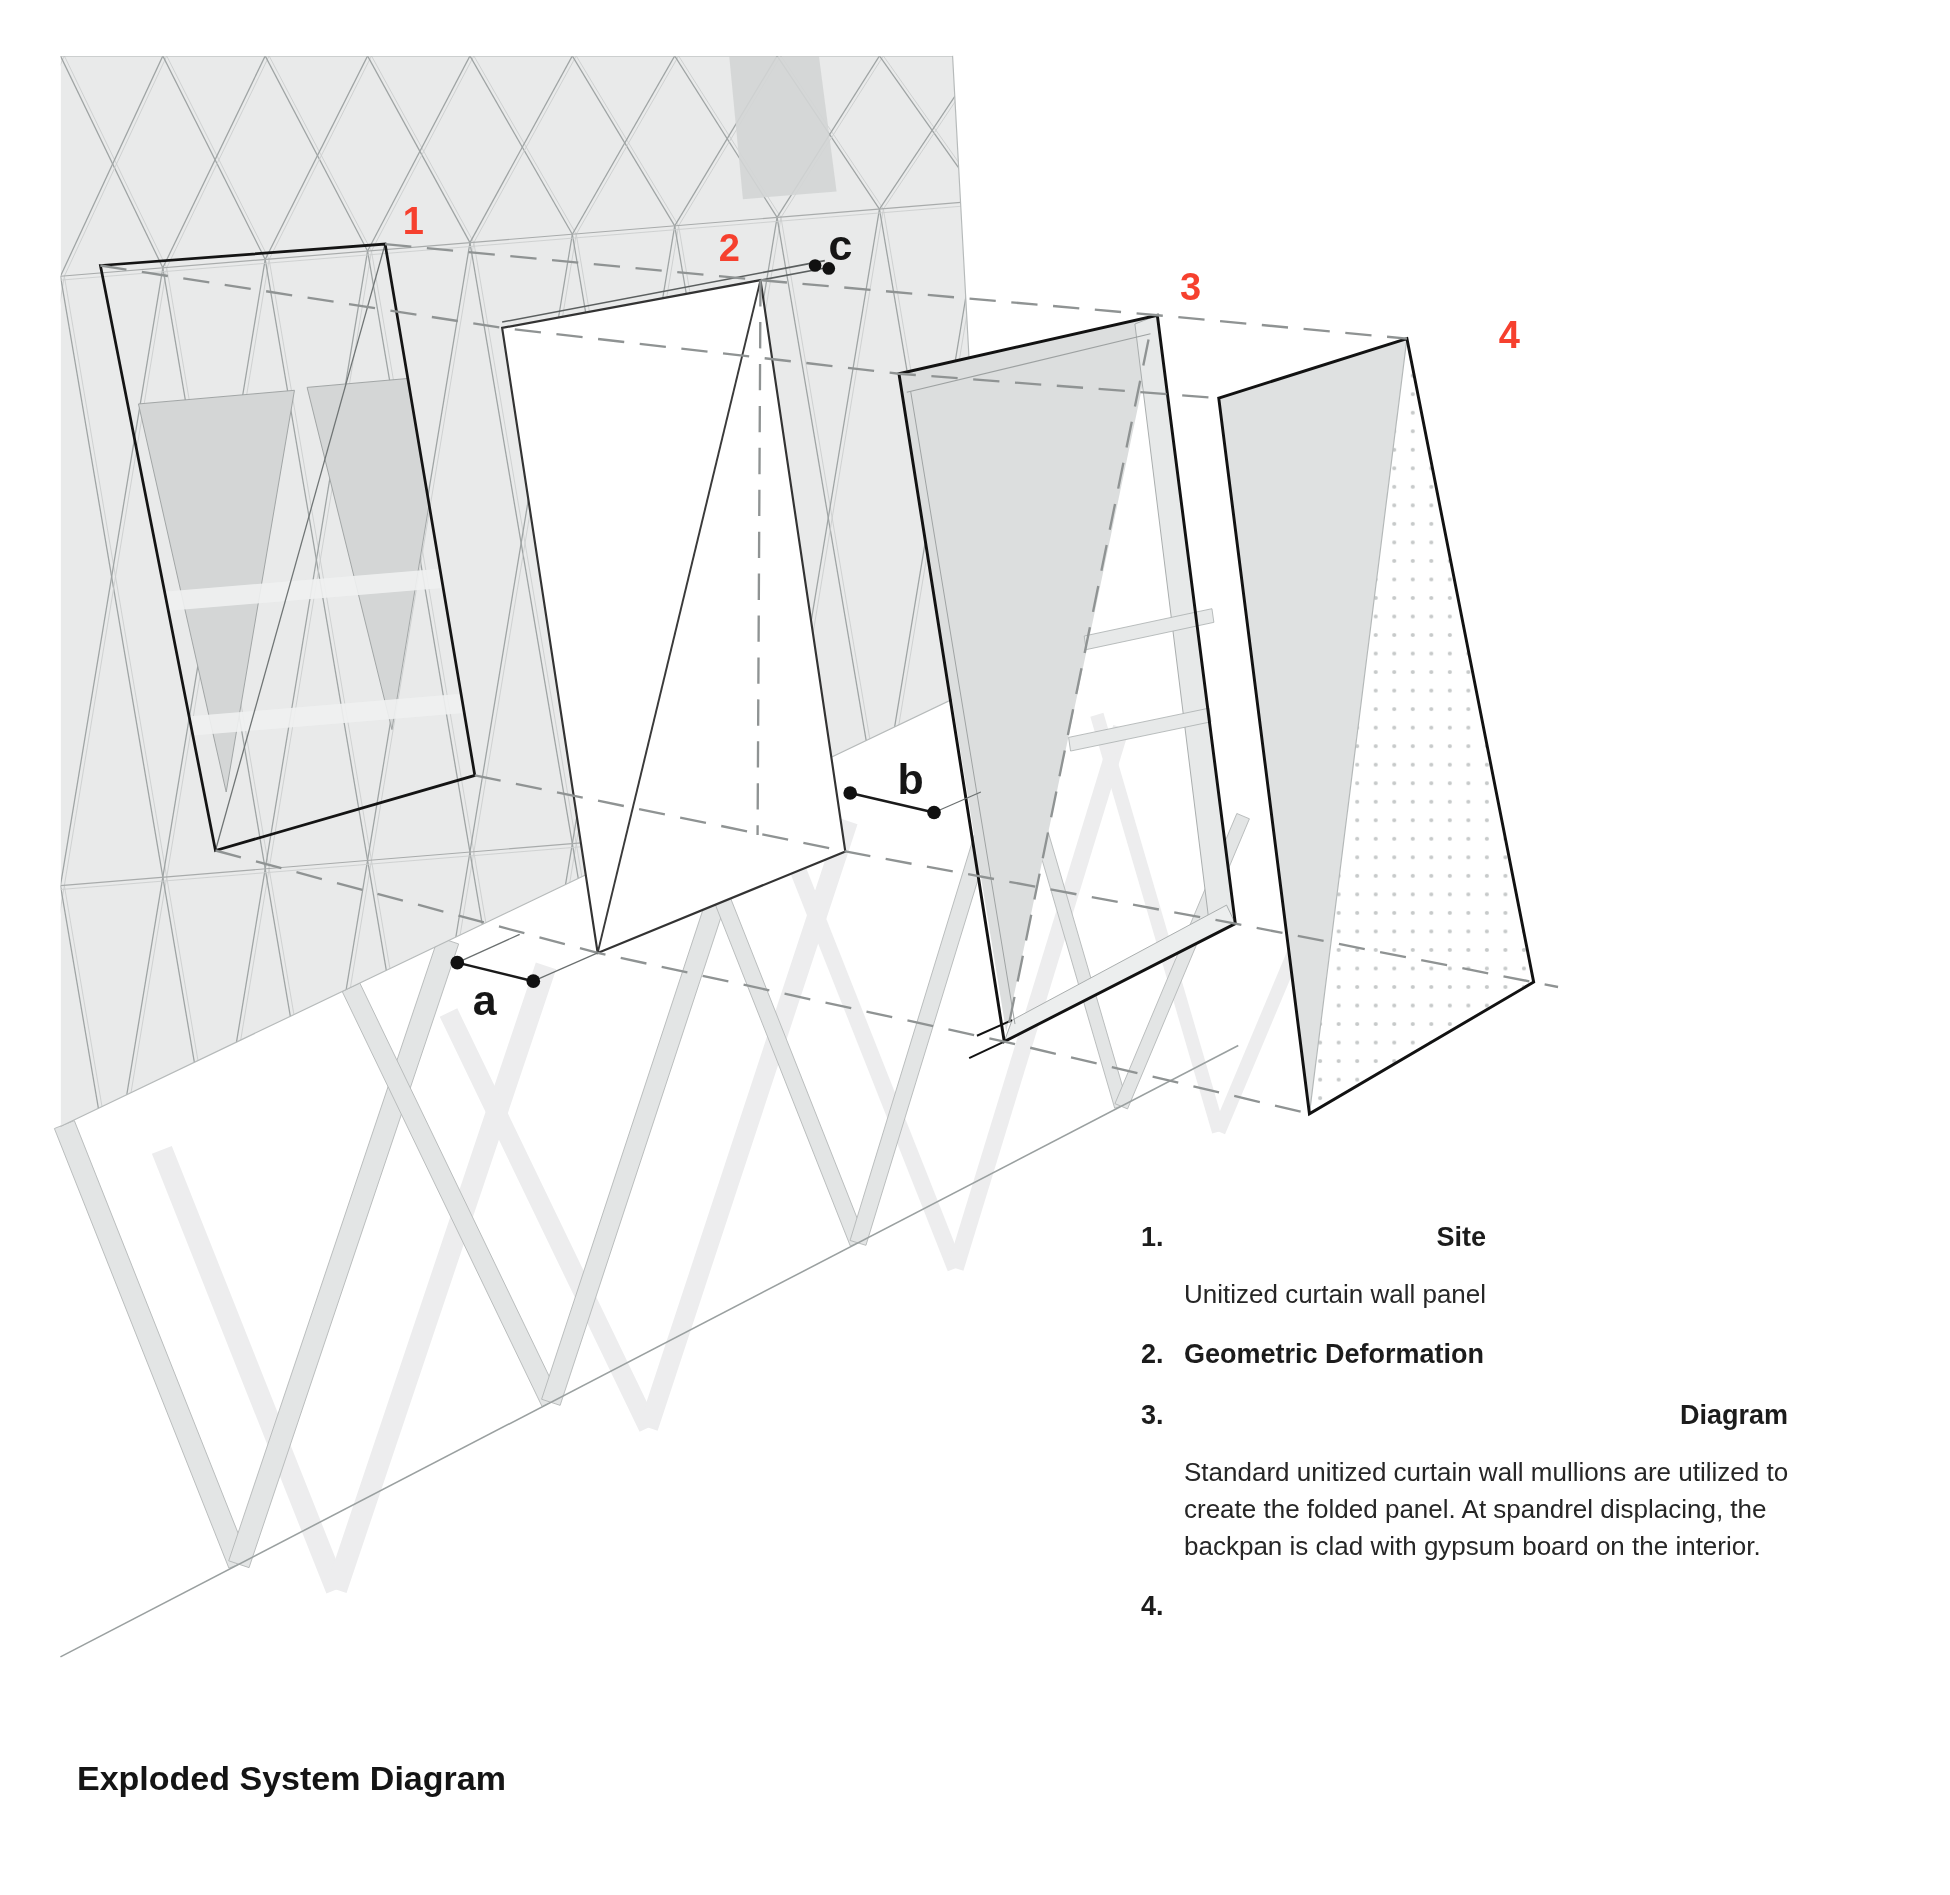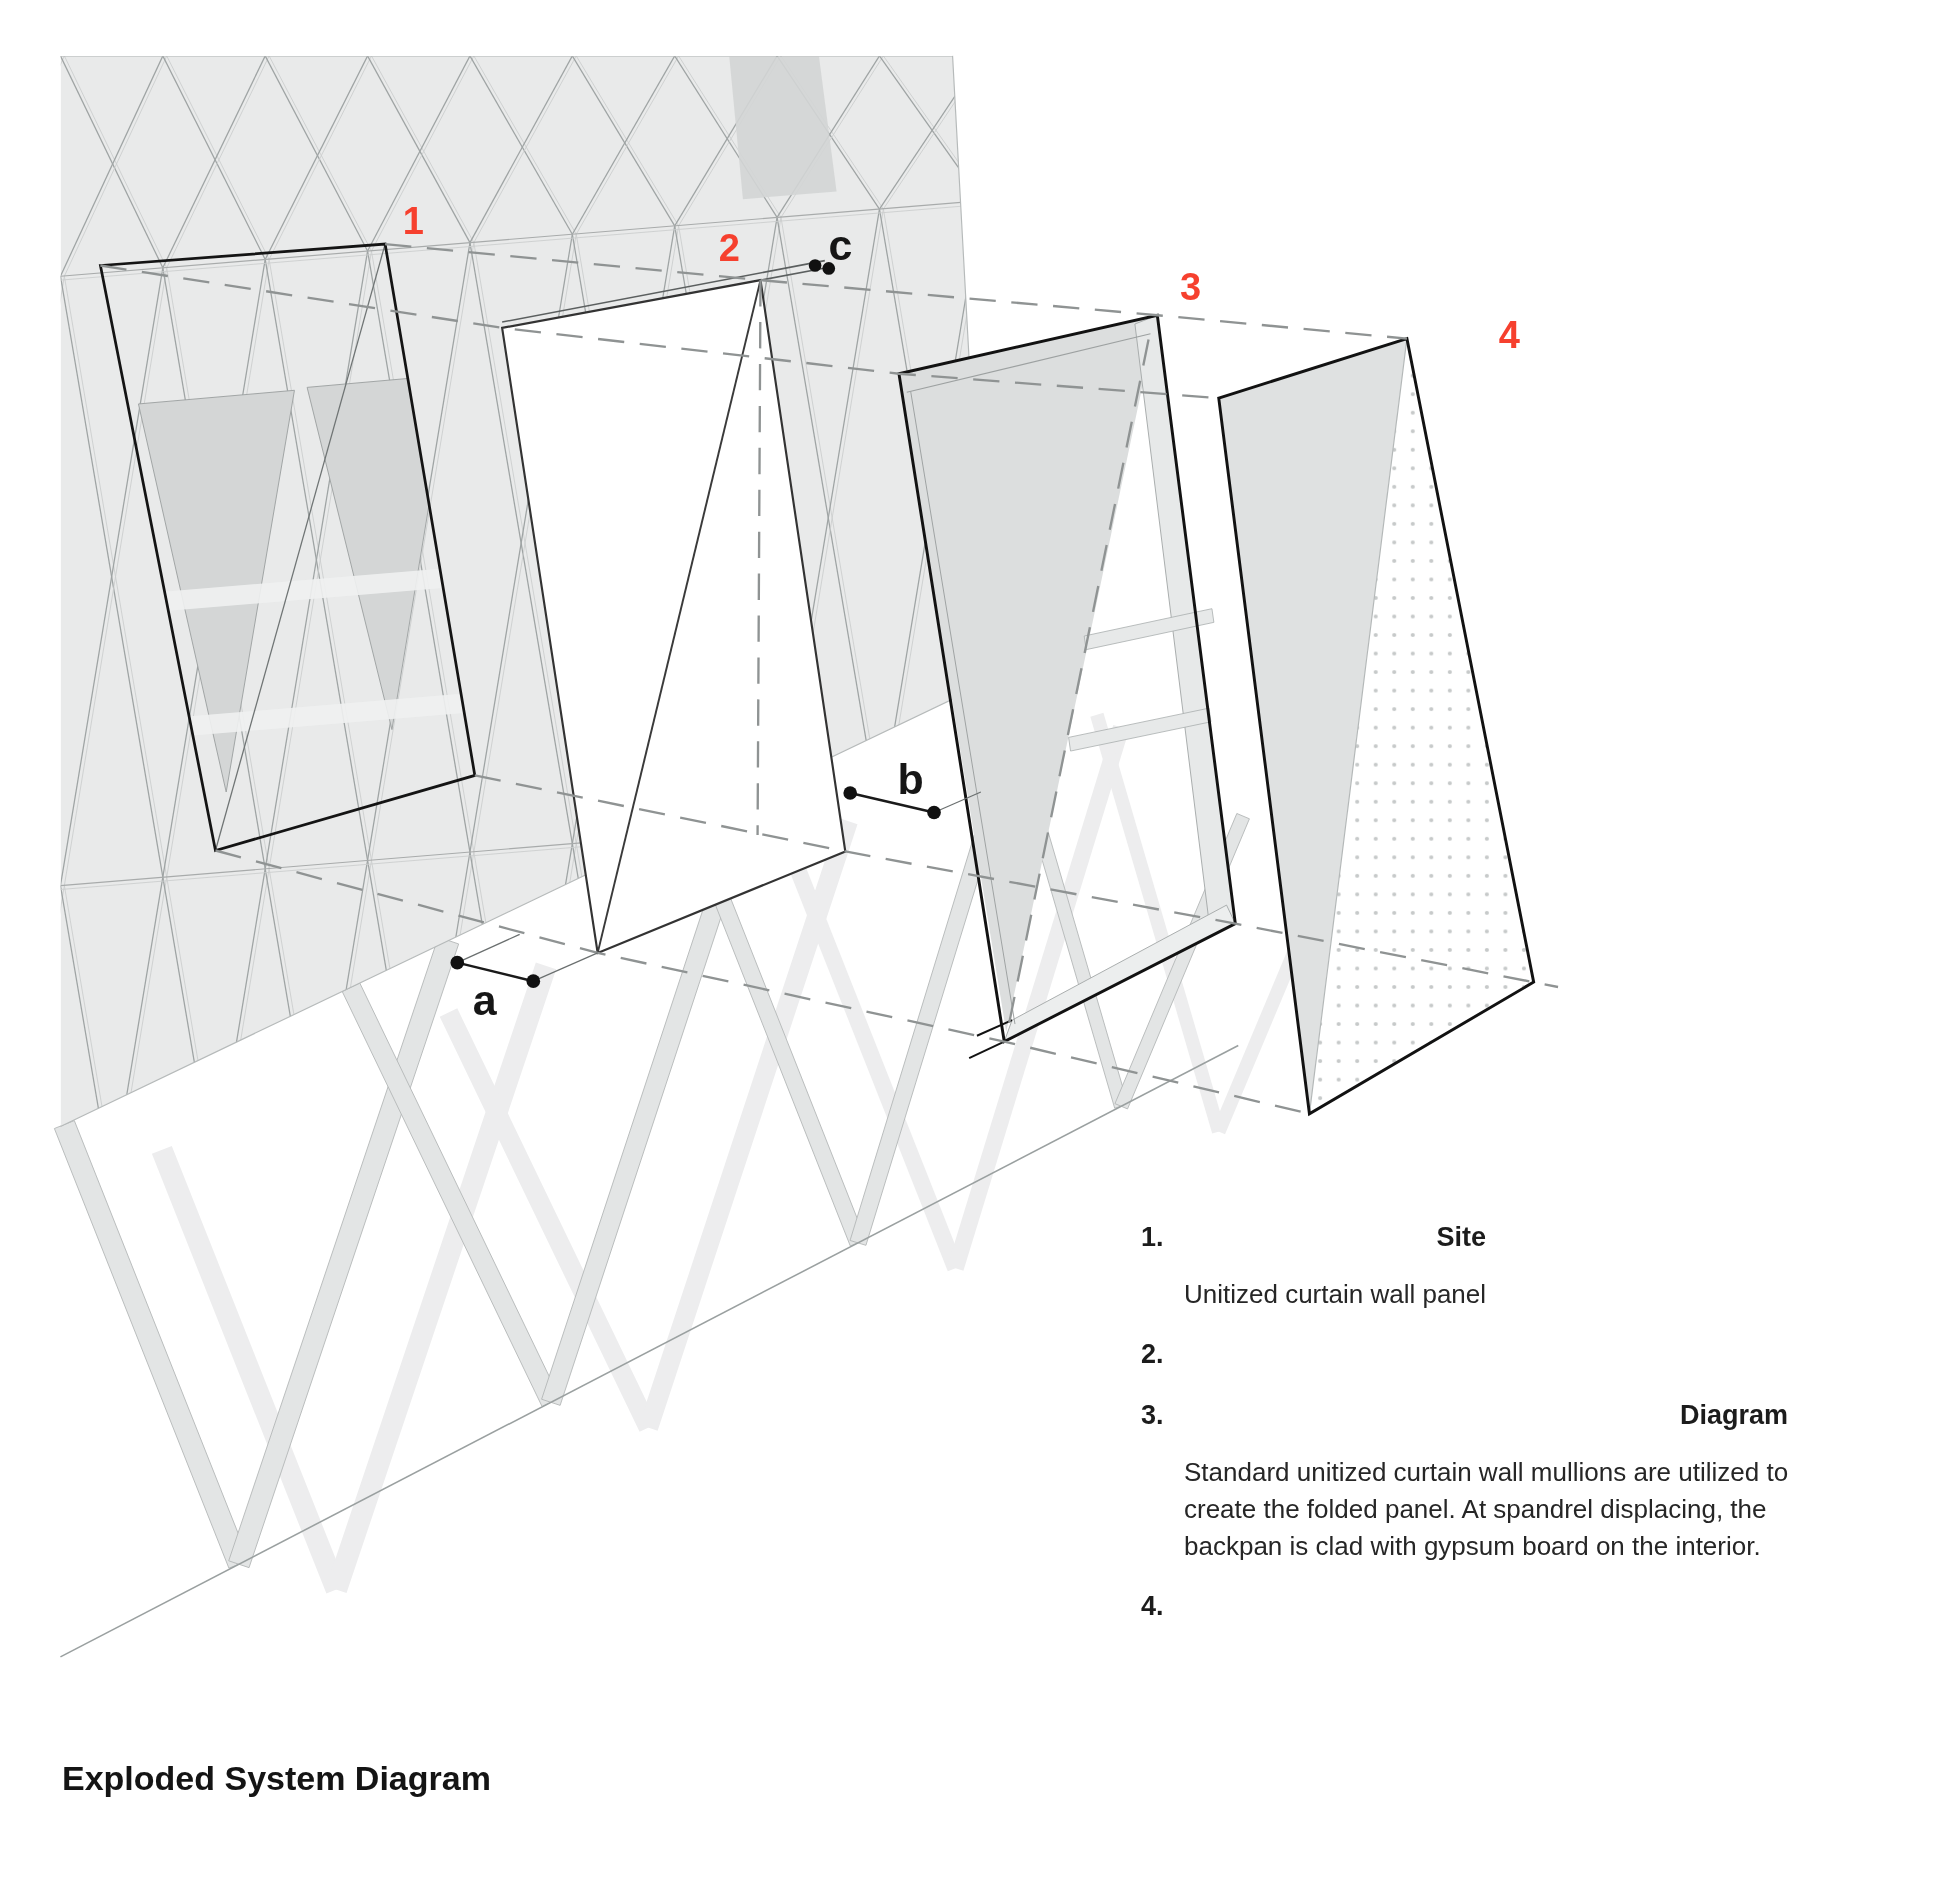--- a/index.html
+++ b/index.html
@@ -286,6 +286,7 @@
   <div class="legend-item">
     <div class="legend-num">2.</div>
     <div>
+      <div class="legend-head">Geometric Deformation</div>
     </div>
   </div>
   <div class="legend-item">

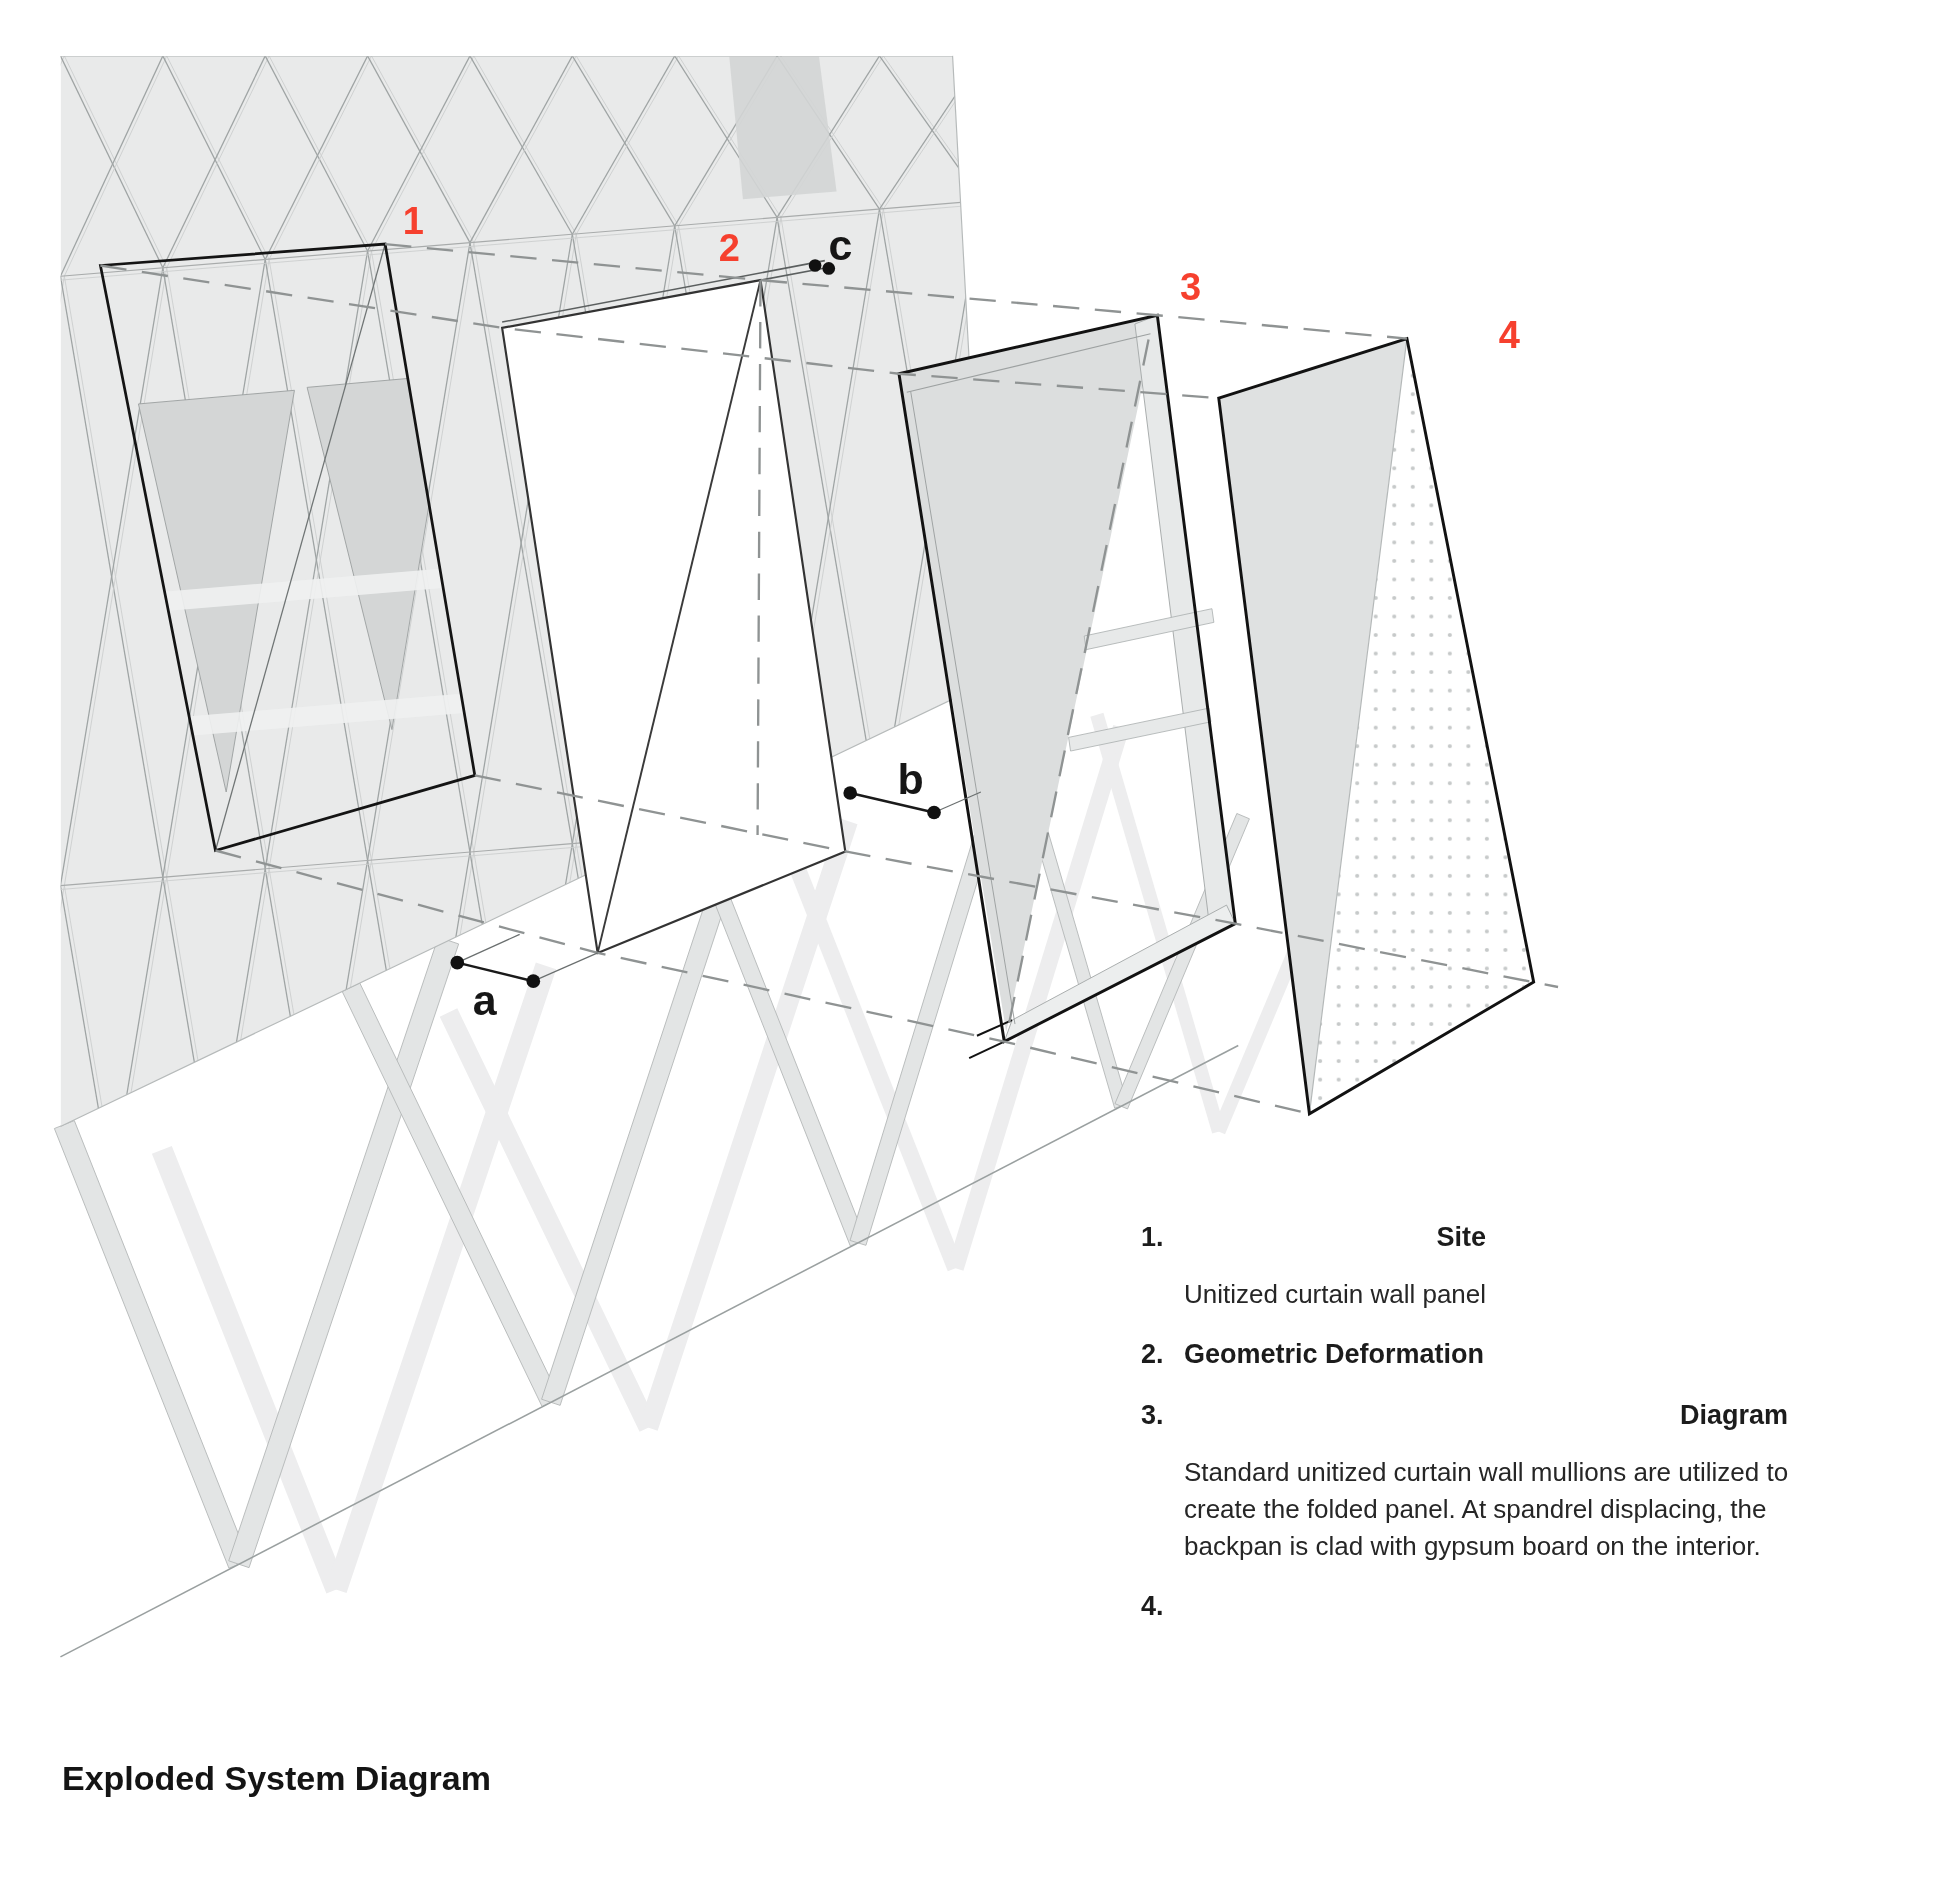--- a/index.html
+++ b/index.html
@@ -13,7 +13,7 @@
   .legend-num{flex:0 0 43px;font-weight:bold;font-size:27px;line-height:37px;}
   .legend-head{font-weight:bold;font-size:27px;line-height:37px;text-align:right;}
   .legend-body{font-size:26px;line-height:37px;color:#262626;white-space:pre-line;font-weight:400;margin-top:20px;}
-  #diagram-title{position:absolute;left:62px;top:1759px;font-size:34px;font-weight:bold;color:#141414;}
+  #diagram-title{position:absolute;left:77px;top:1759px;font-size:34px;font-weight:bold;color:#141414;}
 </style>
 </head>
 <body>

